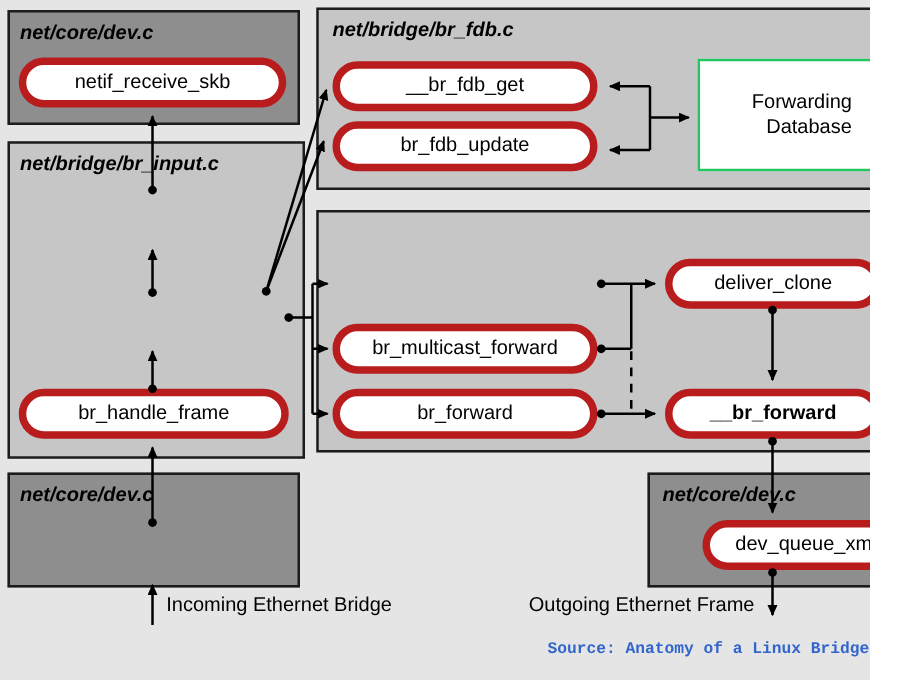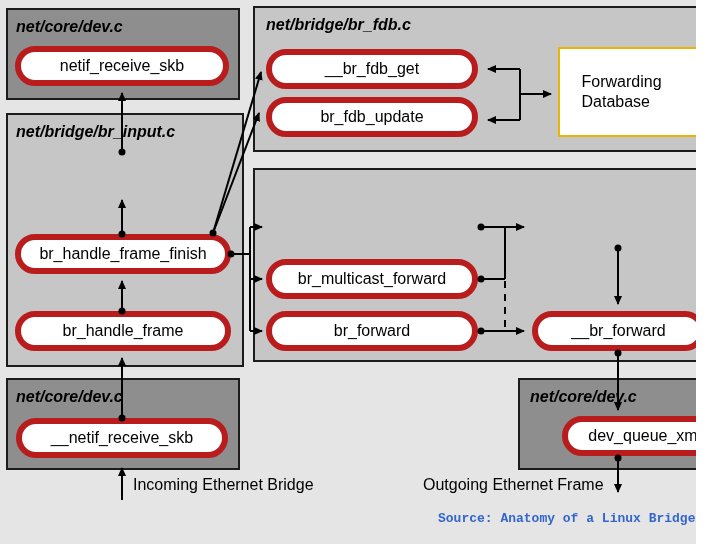--- a/index.html
+++ b/index.html
@@ -22,9 +22,9 @@
     font-size:16px;color:#000;white-space:nowrap;z-index:5;
   }
   .rectnode{
-    position:absolute;background:#ffffff;border:2px solid #eab308;
+    position:absolute;background:#ffffff;border:2px solid #22c55e;
     box-sizing:border-box;display:flex;align-items:center;justify-content:center;
-    font-size:16px;color:#000;text-align:left;z-index:5;
+    font-size:16px;color:#000;text-align:right;z-index:5;
   }
   .rectnode span{display:block;width:100px;line-height:1.25;}
   #connectors{position:absolute;left:0;top:0;width:720px;height:544px;z-index:10;pointer-events:none;}

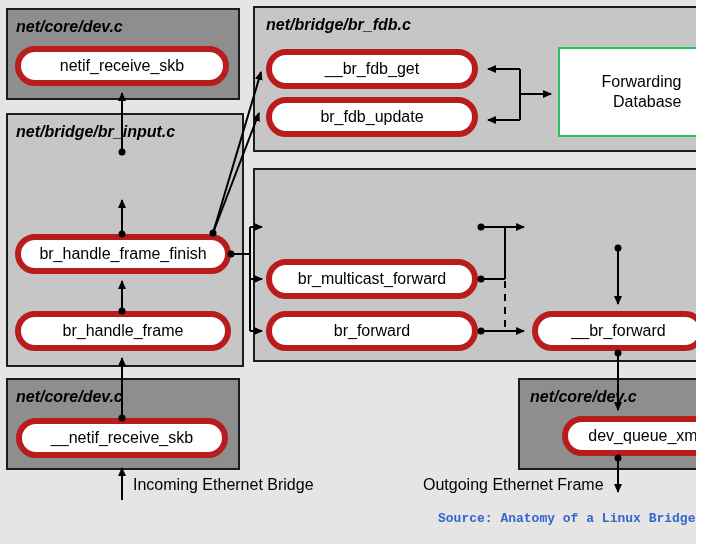--- a/index.html
+++ b/index.html
@@ -93,6 +93,7 @@
   <div class="node" id="node-br-fdb-update">br_fdb_update</div>
   <div class="node" id="node-br-multicast-forward">br_multicast_forward</div>
   <div class="node" id="node-br-forward">br_forward</div>
+  <div class="node" id="node-deliver-clone">deliver_clone</div>
   <div class="node" id="node-br-forward-inner">__br_forward</div>
   <div class="node" id="node-dev-queue-xmit">dev_queue_xmit</div>
 

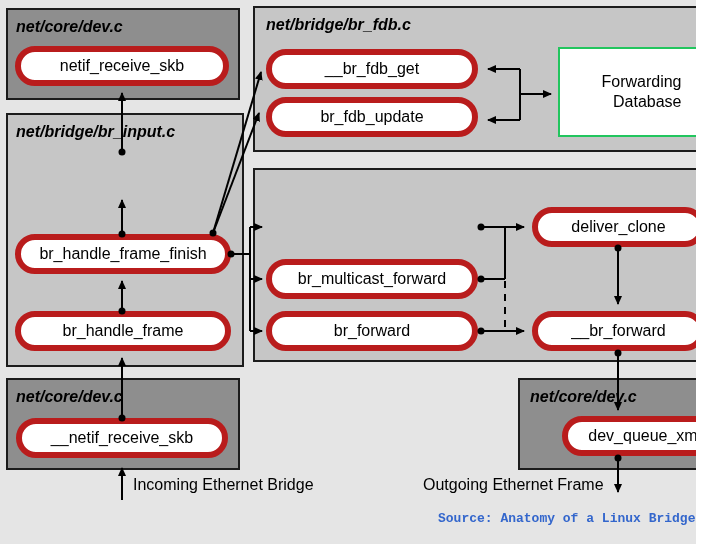--- a/index.html
+++ b/index.html
@@ -86,7 +86,6 @@
   <div class="filetitle" id="title-dev-bottom-right">net/core/dev.c</div>
 
   <div class="node" id="node-netif-receive-skb">netif_receive_skb</div>
-  <div class="node" id="node-br-handle-frame-finish">br_handle_frame_finish</div>
   <div class="node" id="node-br-handle-frame">br_handle_frame</div>
   <div class="node" id="node-netif-receive-skb-inner">__netif_receive_skb</div>
   <div class="node" id="node-br-fdb-get">__br_fdb_get</div>

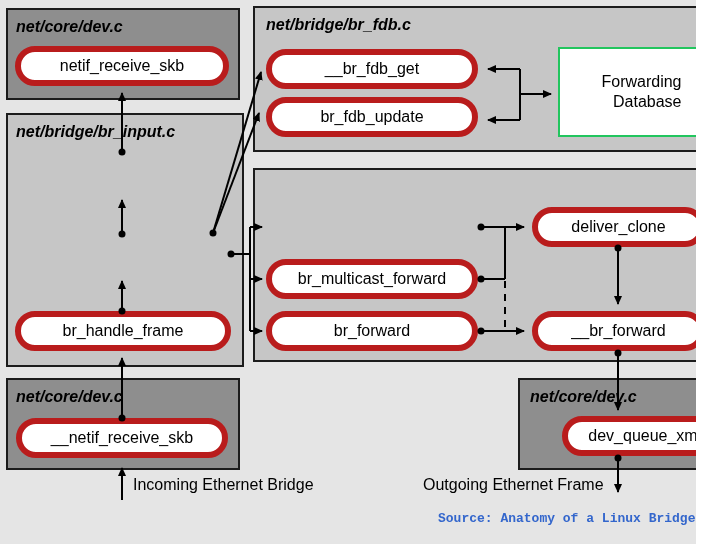--- a/index.html
+++ b/index.html
@@ -60,7 +60,7 @@
   #node-br-multicast-forward{left:266px;top:259px;width:212px;height:40px;}
   #node-br-forward{left:266px;top:311px;width:212px;height:40px;}
   #node-deliver-clone{left:532px;top:207px;width:173px;height:40px;}
-  #node-br-forward-inner{left:532px;top:311px;width:173px;height:40px;}
+  #node-br-forward-inner{left:532px;top:311px;width:173px;height:40px;font-weight:bold;}
   #node-dev-queue-xmit{left:562px;top:416px;width:170px;height:40px;}
   #node-forwarding-database{left:558px;top:47px;width:147px;height:90px;}
   

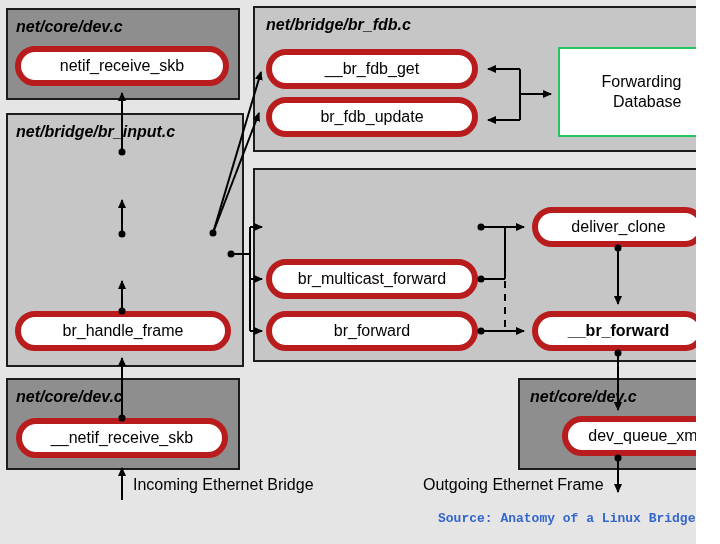--- a/index.html
+++ b/index.html
@@ -87,7 +87,6 @@
 
   <div class="node" id="node-netif-receive-skb">netif_receive_skb</div>
   <div class="node" id="node-br-handle-frame">br_handle_frame</div>
-  <div class="node" id="node-netif-receive-skb-inner">__netif_receive_skb</div>
   <div class="node" id="node-br-fdb-get">__br_fdb_get</div>
   <div class="node" id="node-br-fdb-update">br_fdb_update</div>
   <div class="node" id="node-br-multicast-forward">br_multicast_forward</div>

